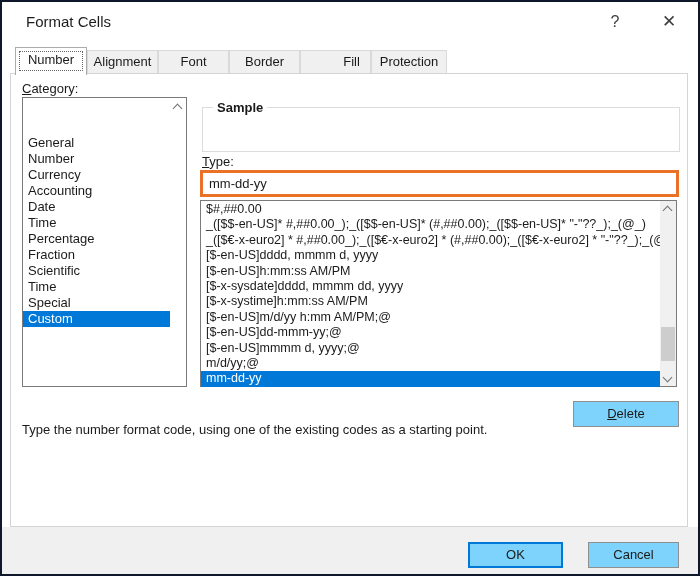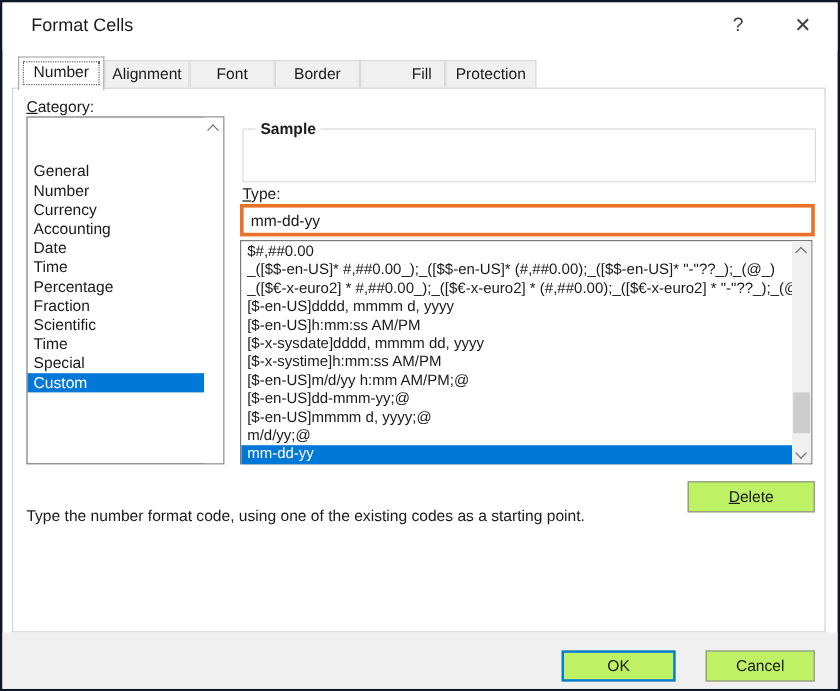--- a/index.html
+++ b/index.html
@@ -54,7 +54,7 @@
   .type-scroll .thumb { position:absolute; left:1px; width:14px; background:#cdcdcd; }
 
   
-  .btn { position:absolute; background:#bef264; border:1px solid #8f8f8f; text-align:center; font-size:13px; color:#1a1a1a; cursor:default; }
+  .btn { position:absolute; background:#7dd3fc; border:1px solid #8f8f8f; text-align:center; font-size:13px; color:#1a1a1a; cursor:default; }
   .delete-btn { left:571px; top:399px; width:106px; height:26px; line-height:24px; z-index:4; }
   .ok-btn { left:466px; top:540px; width:95px; height:26px; line-height:22px; border:2px solid #0078d7; z-index:4; }
   .cancel-btn { left:586px; top:540px; width:91px; height:26px; line-height:24px; z-index:4; }

